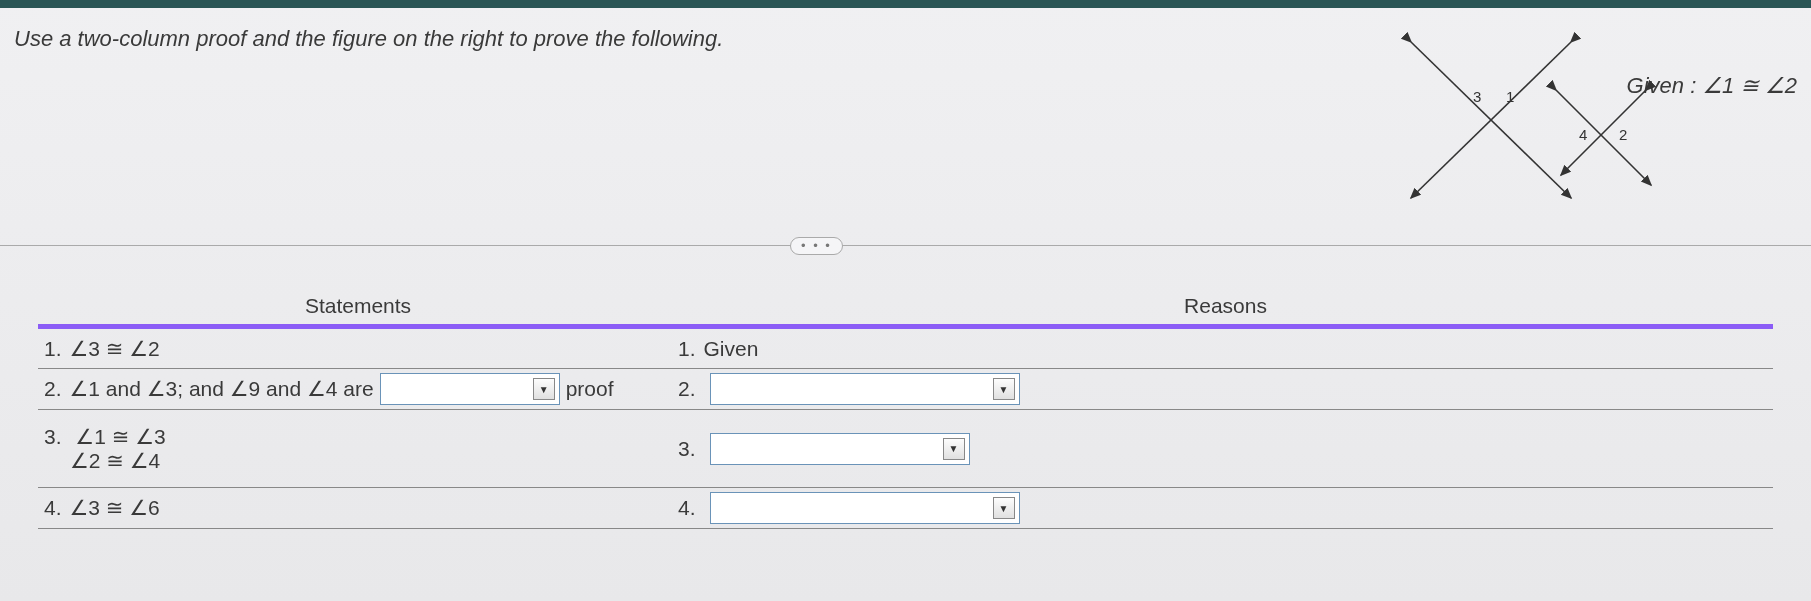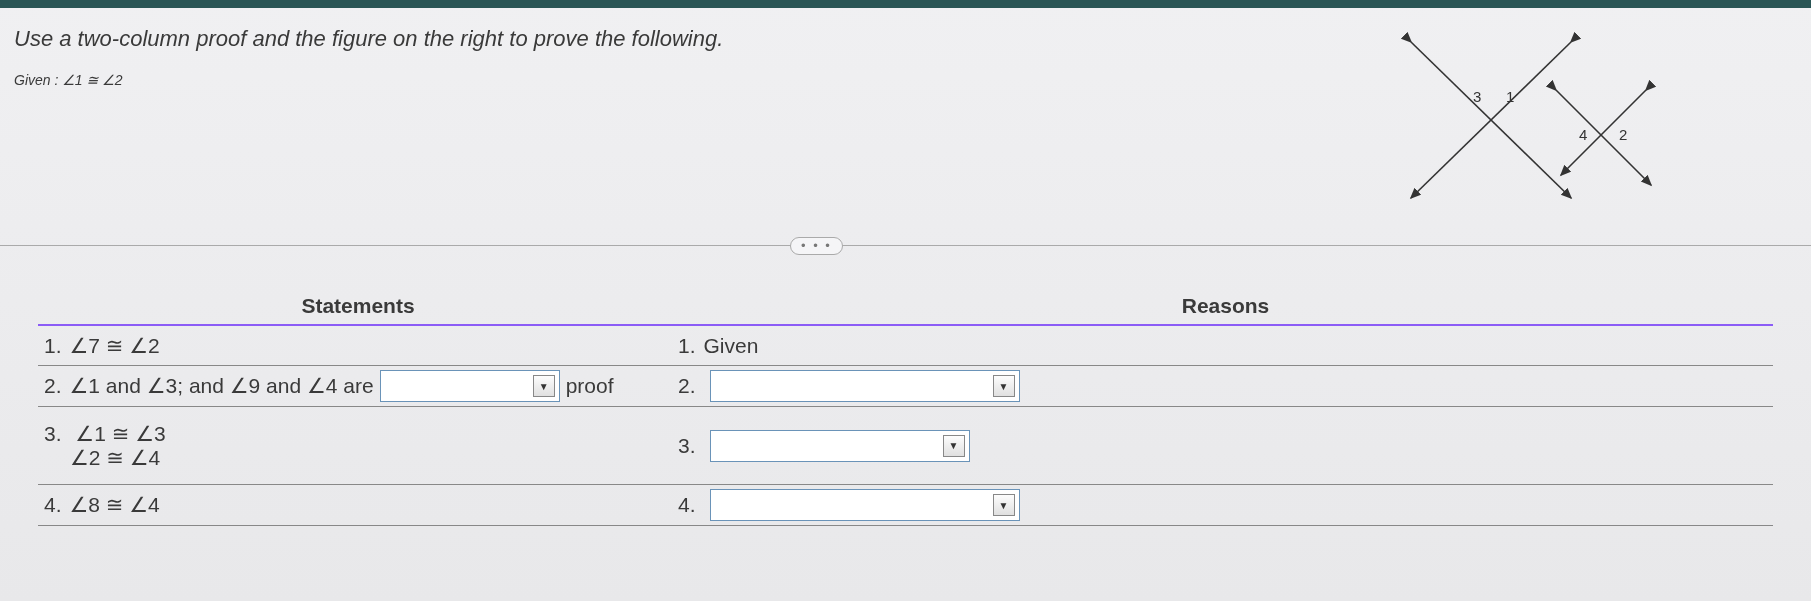--- a/index.html
+++ b/index.html
@@ -26,8 +26,9 @@
       font-size: 22px;
     }
     .given-prove {
-      font-size: 14px;
+      font-size: 22px;
       line-height: 1.45;
+      text-align: right;
     }
     .angle {
       display: inline-block;

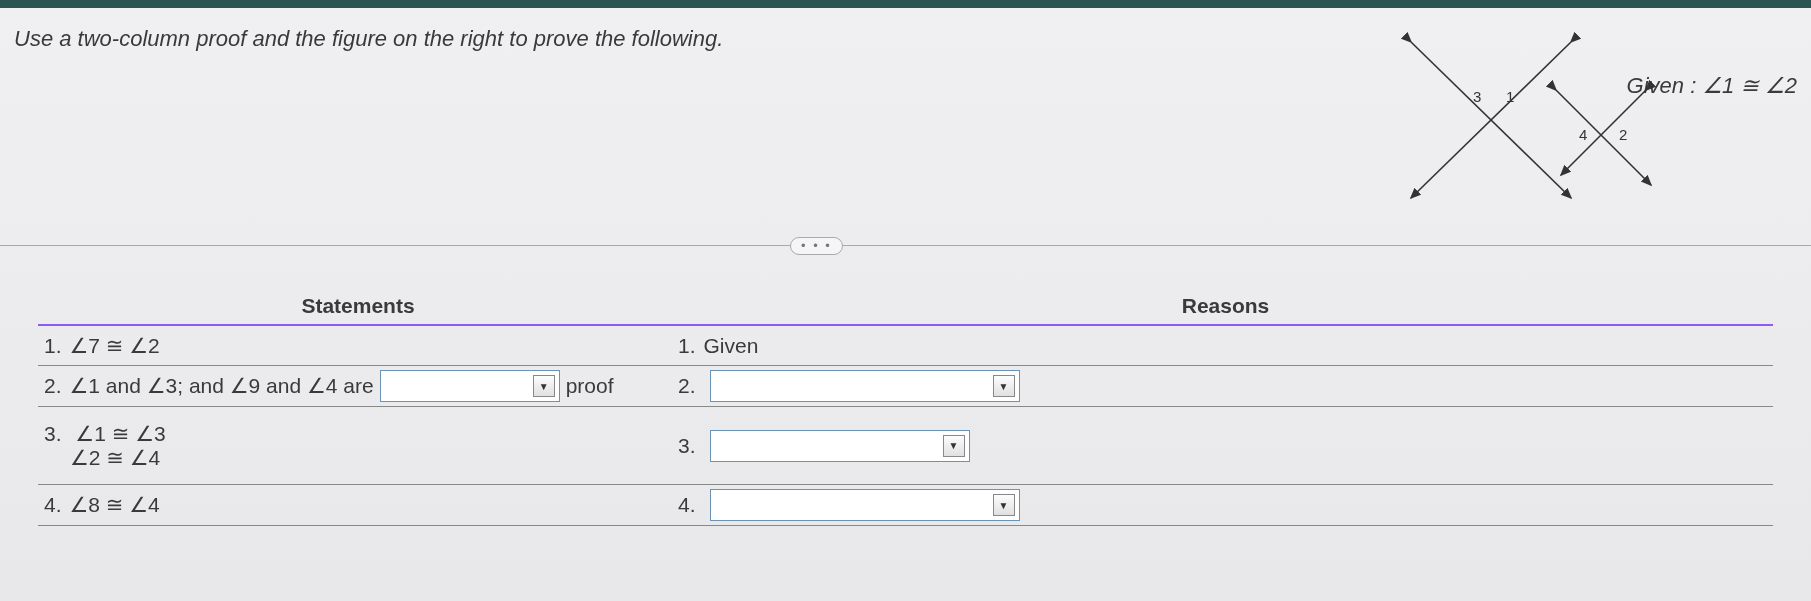--- a/index.html
+++ b/index.html
@@ -70,8 +70,7 @@
     }
     .proof-header {
       display: flex;
-      border-bottom: 2px solid #8b5cf6;
-      font-weight: bold;
+      border-bottom: 5px solid #8b5cf6;
     }
     .proof-header .col {
       padding: 6px 0;

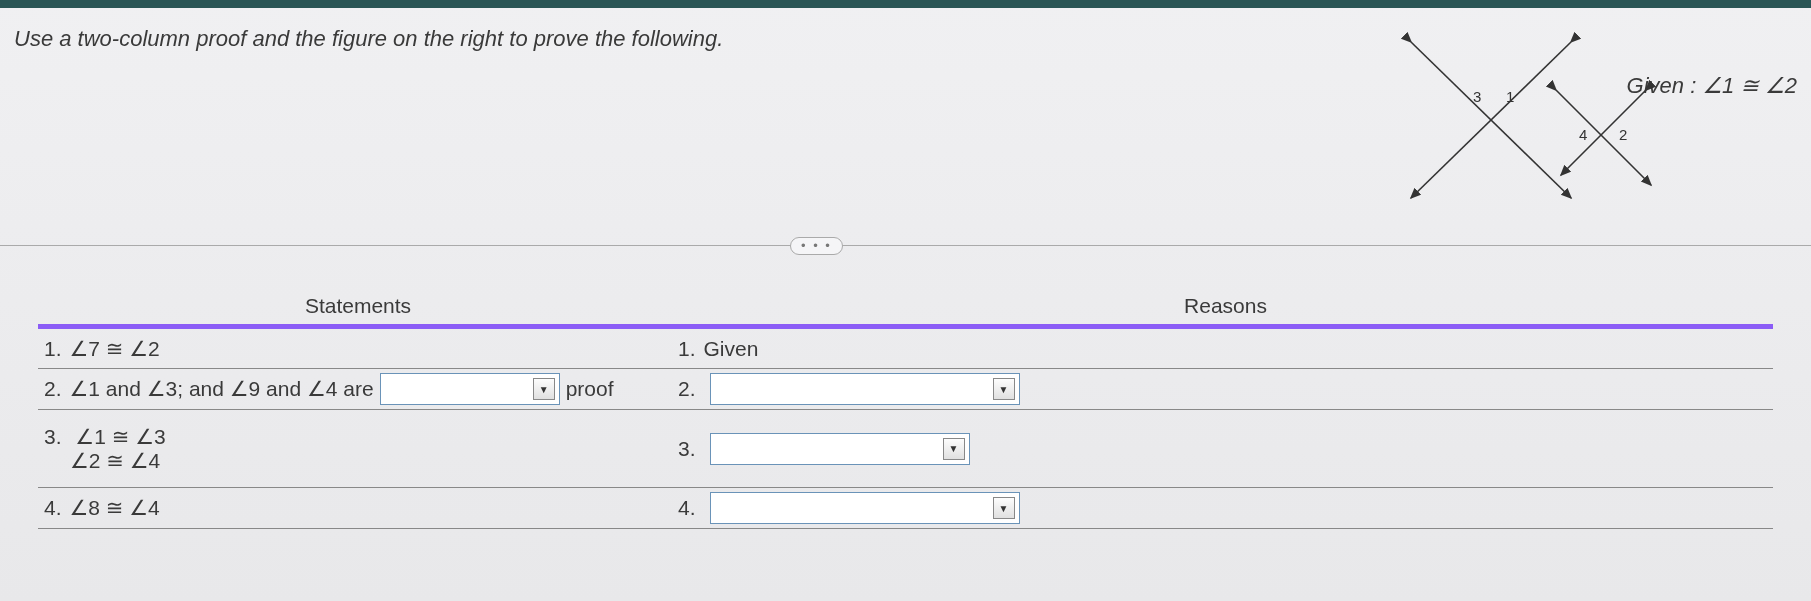--- a/index.html
+++ b/index.html
@@ -195,7 +195,7 @@
   <div class="proof-row">
     <div class="stmt-cell">
       <span class="num-label">1.</span>
-      <span>∠7 ≅ ∠2</span>
+      <span>∠3 ≅ ∠2</span>
     </div>
     <div class="reason-cell">
       <span class="num-label">1.</span>

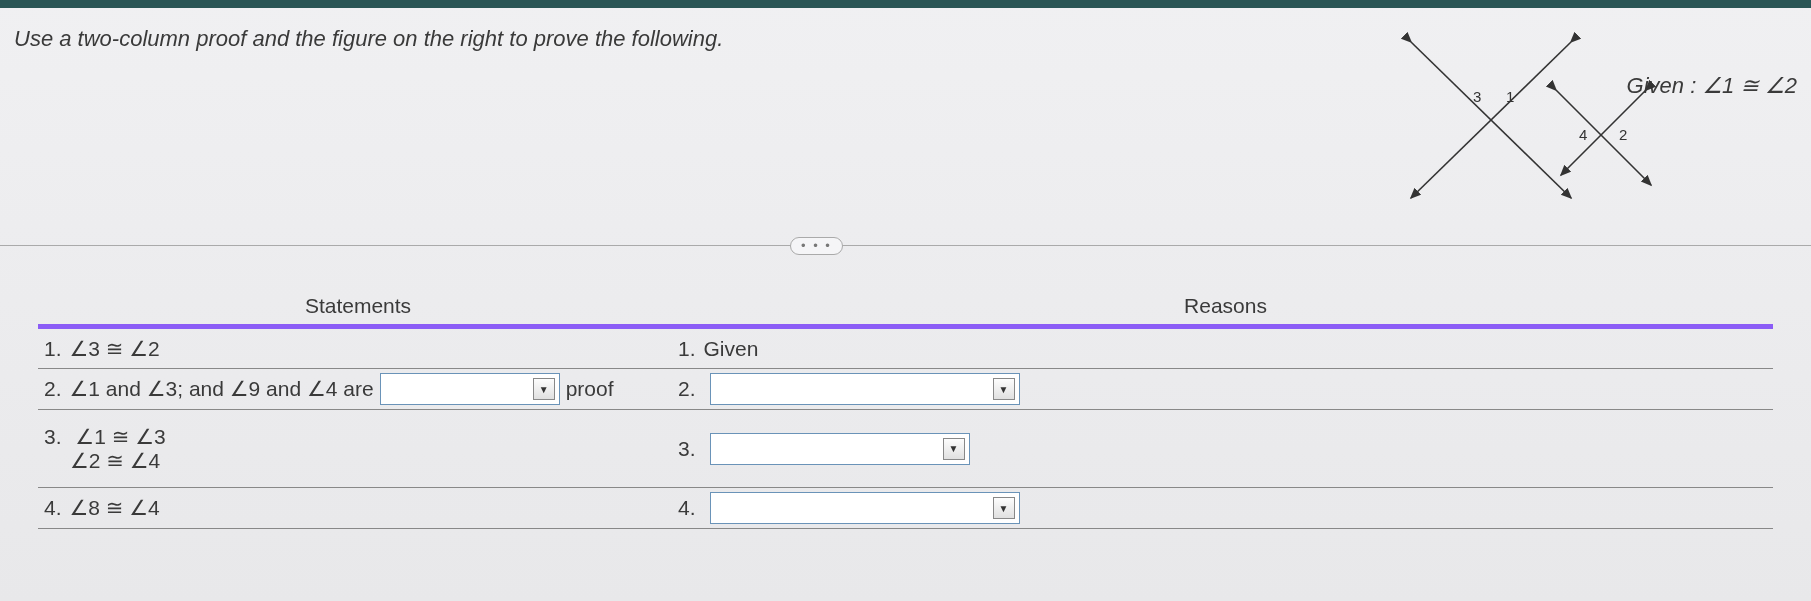--- a/index.html
+++ b/index.html
@@ -244,7 +244,7 @@
   <div class="proof-row">
     <div class="stmt-cell">
       <span class="num-label">4.</span>
-      <span>∠8 ≅ ∠4</span>
+      <span>∠3 ≅ ∠6</span>
     </div>
     <div class="reason-cell">
       <span class="num-label">4.</span>

